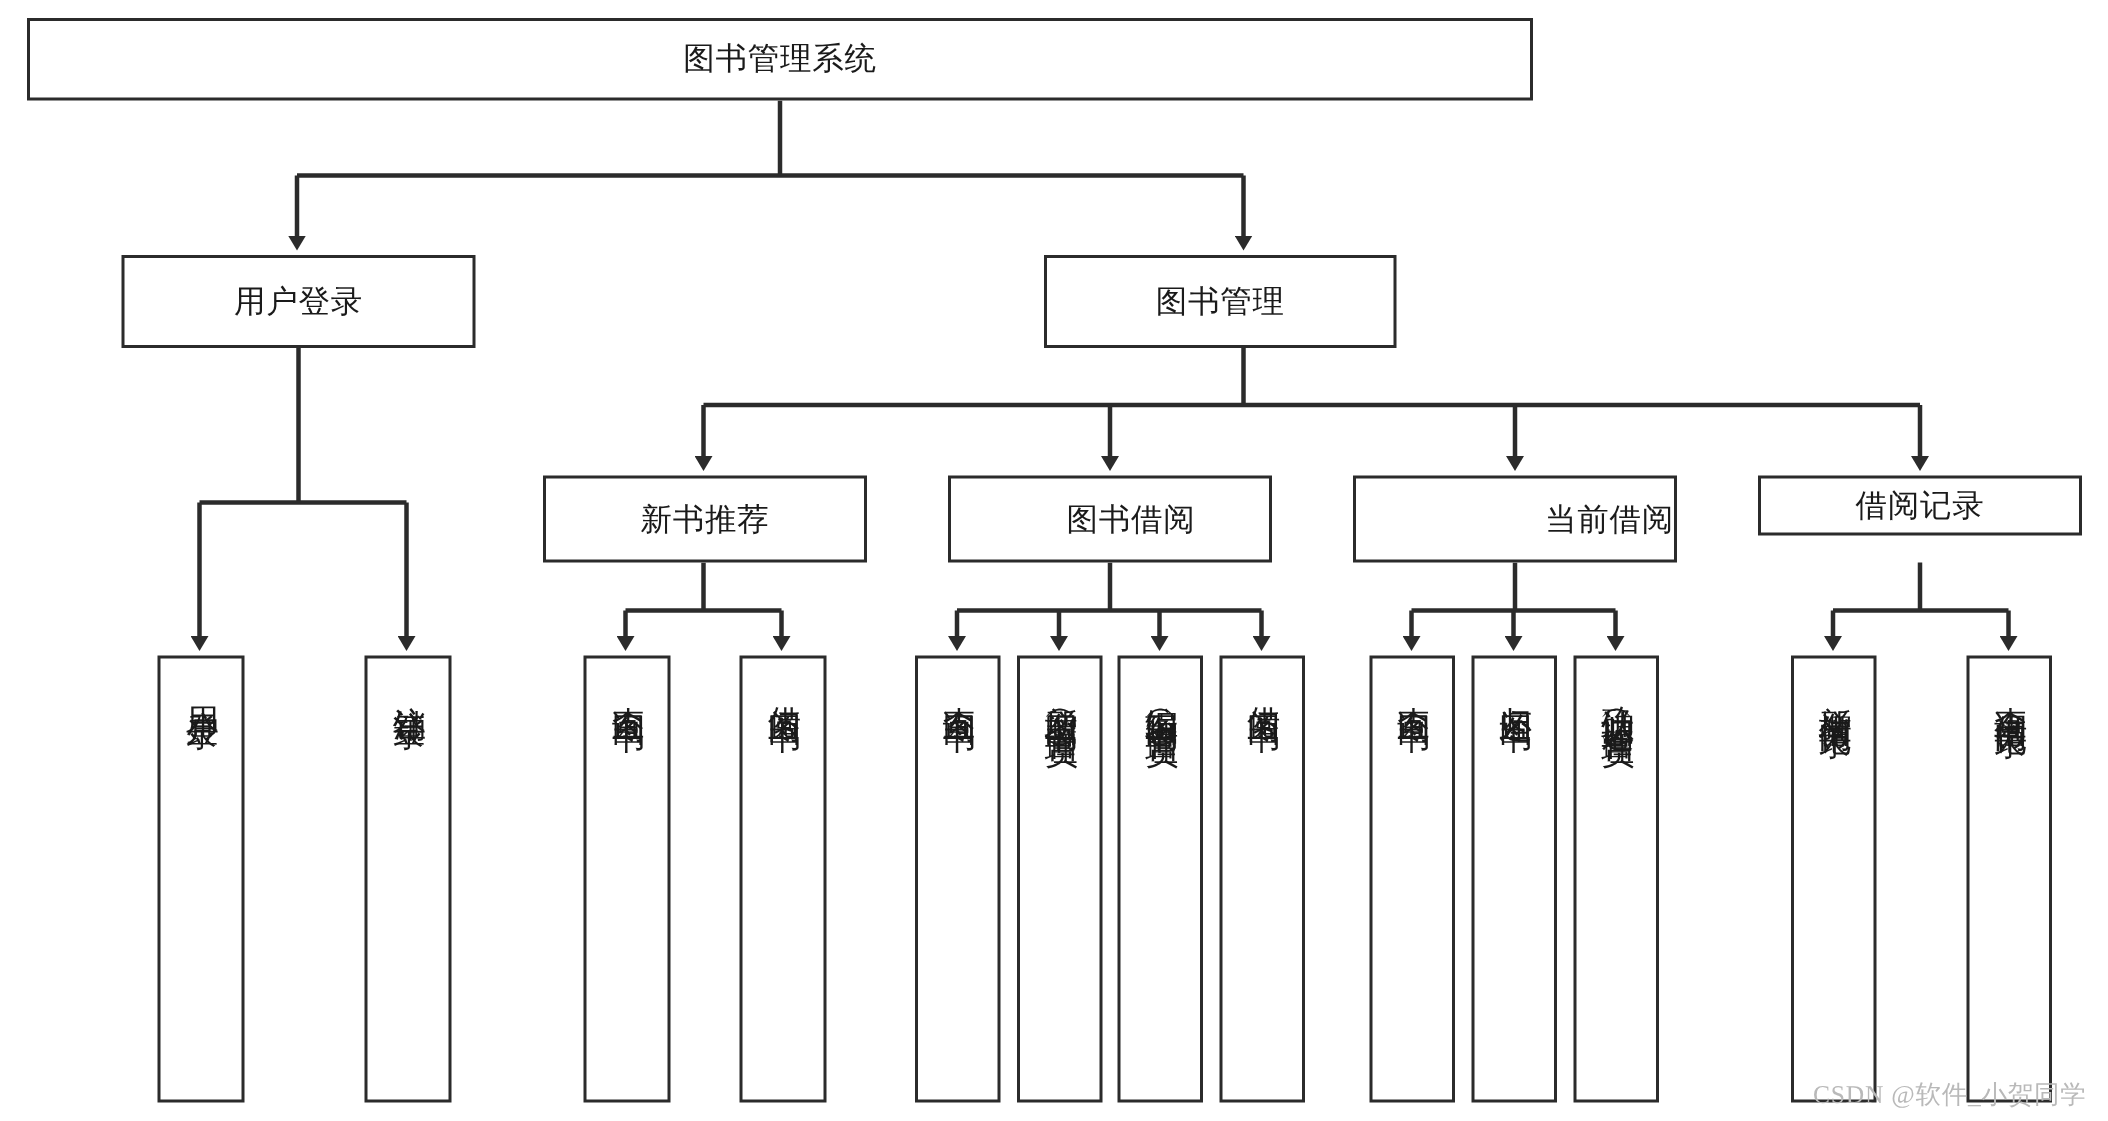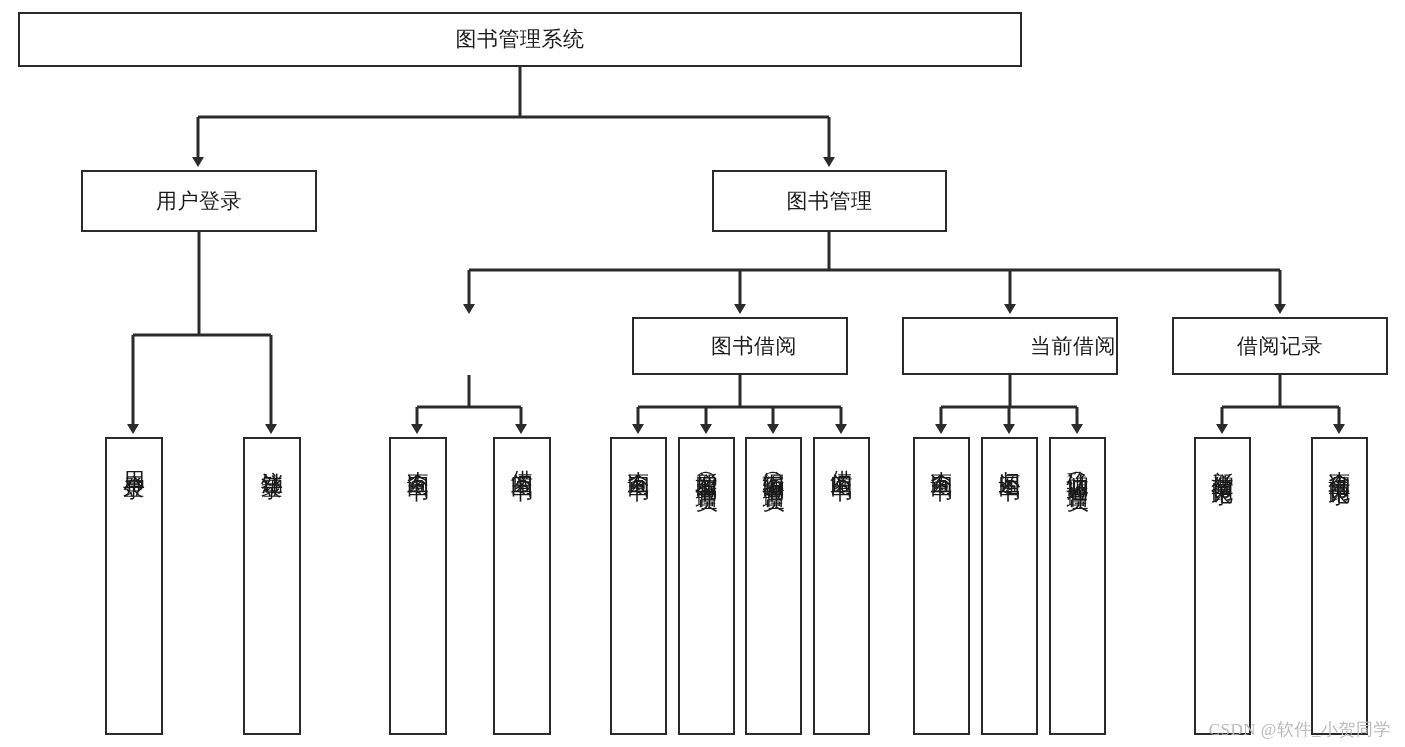--- a/index.html
+++ b/index.html
@@ -127,7 +127,7 @@
   <div class="node-box" style="left:81px; top:170px; width:236px; height:62px;">
     <span class="node-label">用户登录</span>
   </div>
-  <div class="node-box" style="left:712px; top:170px; width:235px; height:62px;">
+  <div class="node-box" style="left:696px; top:170px; width:235px; height:62px;">
     <span class="node-label">图书管理</span>
   </div>
 

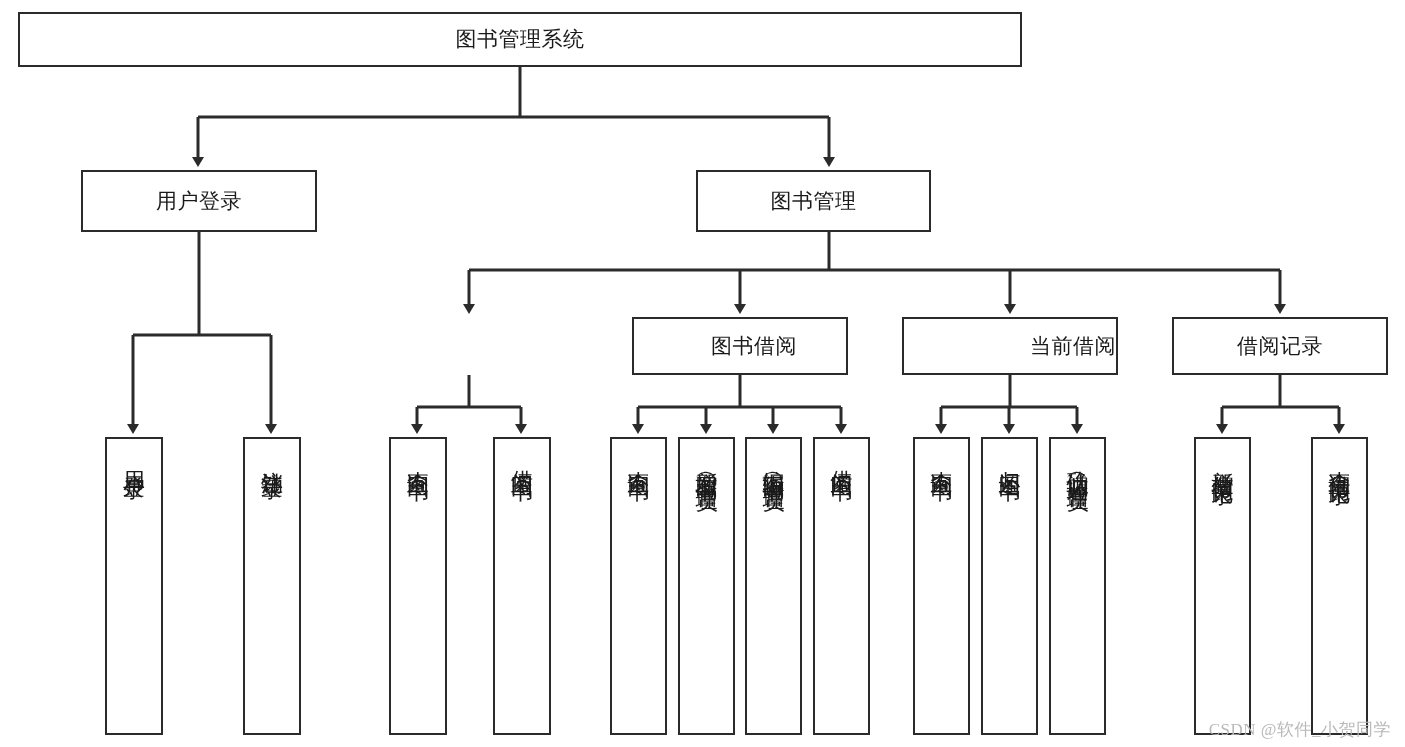--- a/index.html
+++ b/index.html
@@ -131,6 +131,9 @@
     <span class="node-label">图书管理</span>
   </div>
 
+  <div class="node-box" style="left:362px; top:317px; width:216px; height:58px;">
+    <span class="node-label">新书推荐</span>
+  </div>
   <div class="node-box" style="left:632px; top:317px; width:216px; height:58px;padding-left:28px;">
     <span class="node-label">图书借阅</span>
   </div>

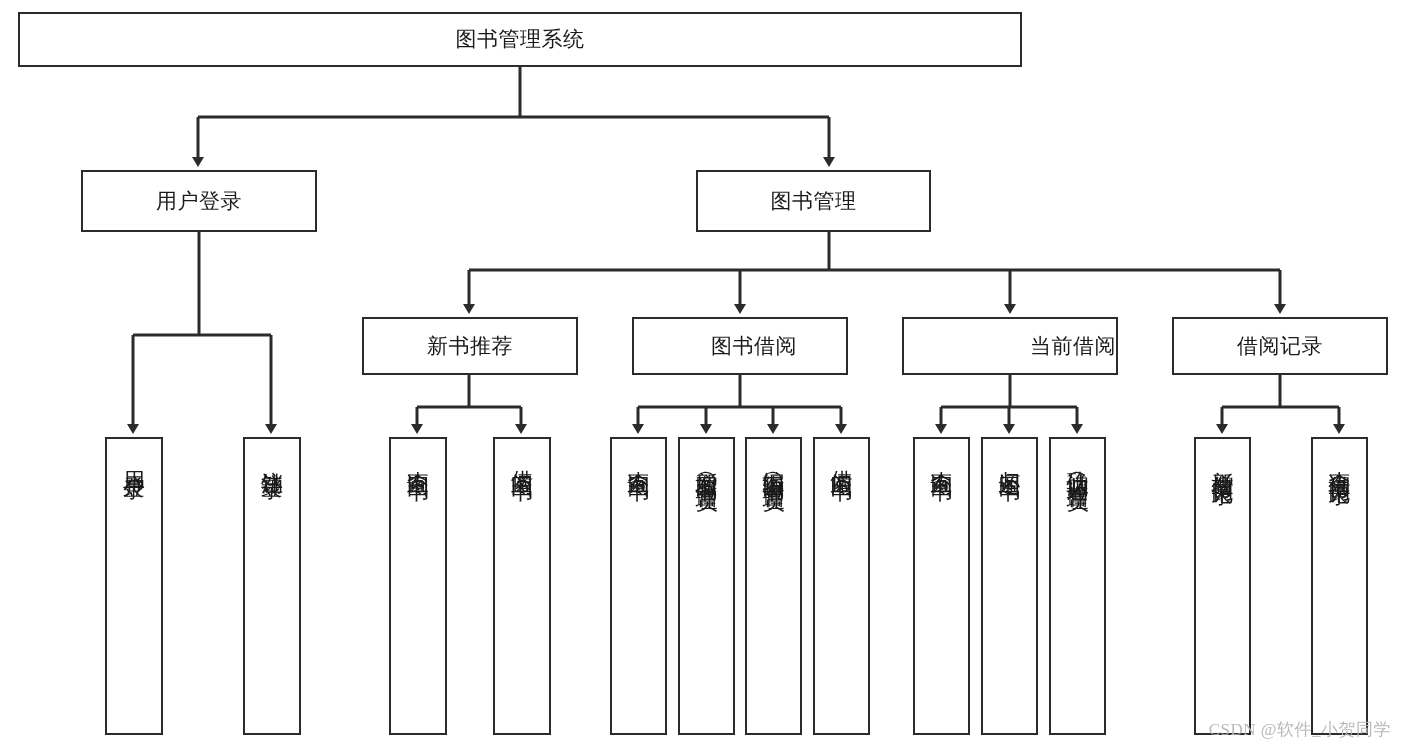--- a/index.html
+++ b/index.html
@@ -140,7 +140,7 @@
   <div class="node-box" style="left:902px; top:317px; width:216px; height:58px;justify-content:flex-end;">
     <span class="node-label">当前借阅</span>
   </div>
-  <div class="node-box" style="left:1172px; top:317px; width:216px; height:58px;">
+  <div class="node-box" style="left:1172px; top:317px; width:216px; height:40px;">
     <span class="node-label">借阅记录</span>
   </div>
 

